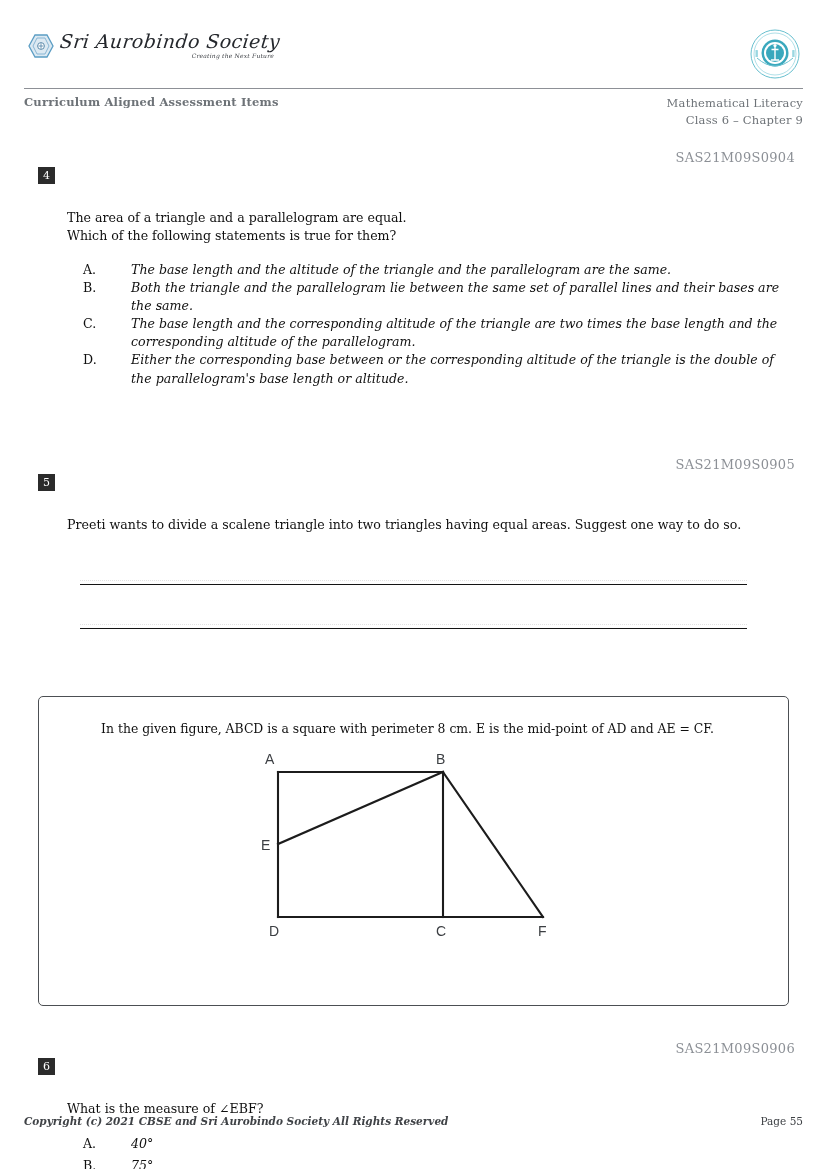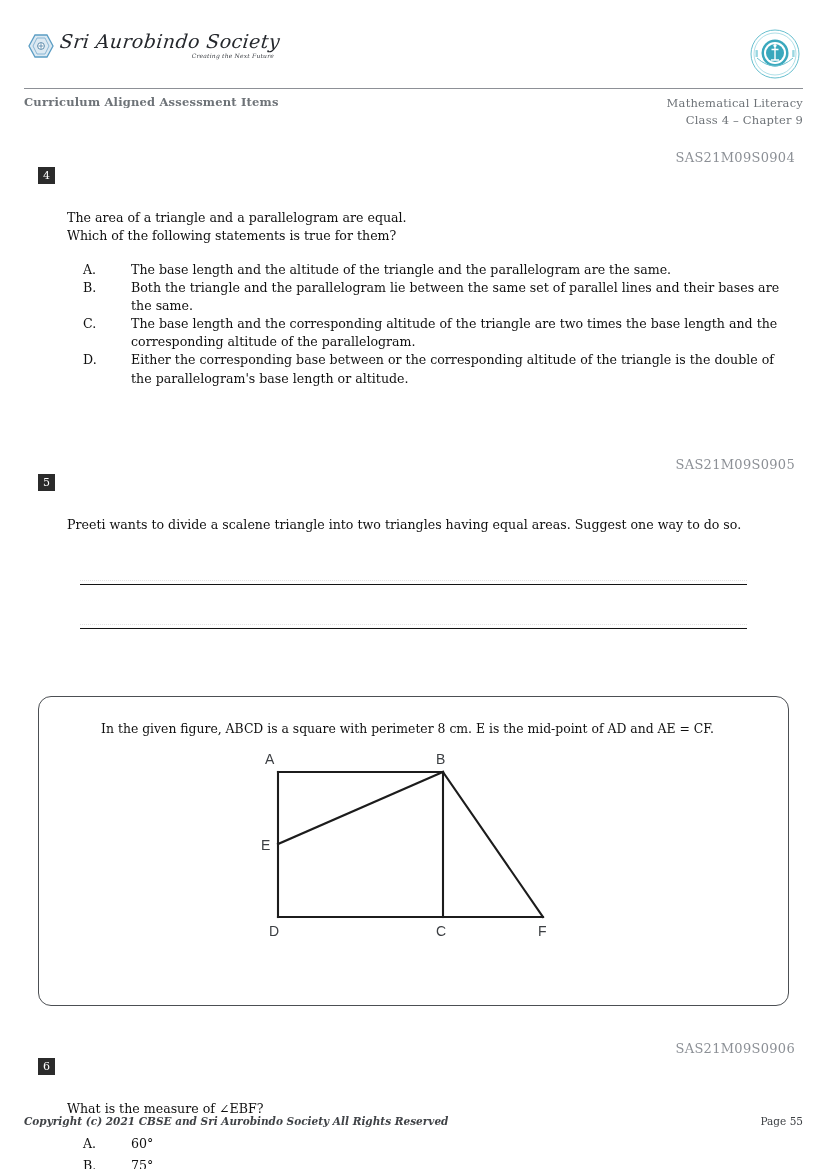--- a/index.html
+++ b/index.html
@@ -293,7 +293,7 @@
     <div class="header-left-title">Curriculum Aligned Assessment Items</div>
     <div class="header-right-title">
       <div>Mathematical Literacy</div>
-      <div>Class 4 – Chapter 9</div>
+      <div>Class 6 – Chapter 9</div>
     </div>
   </div>
 

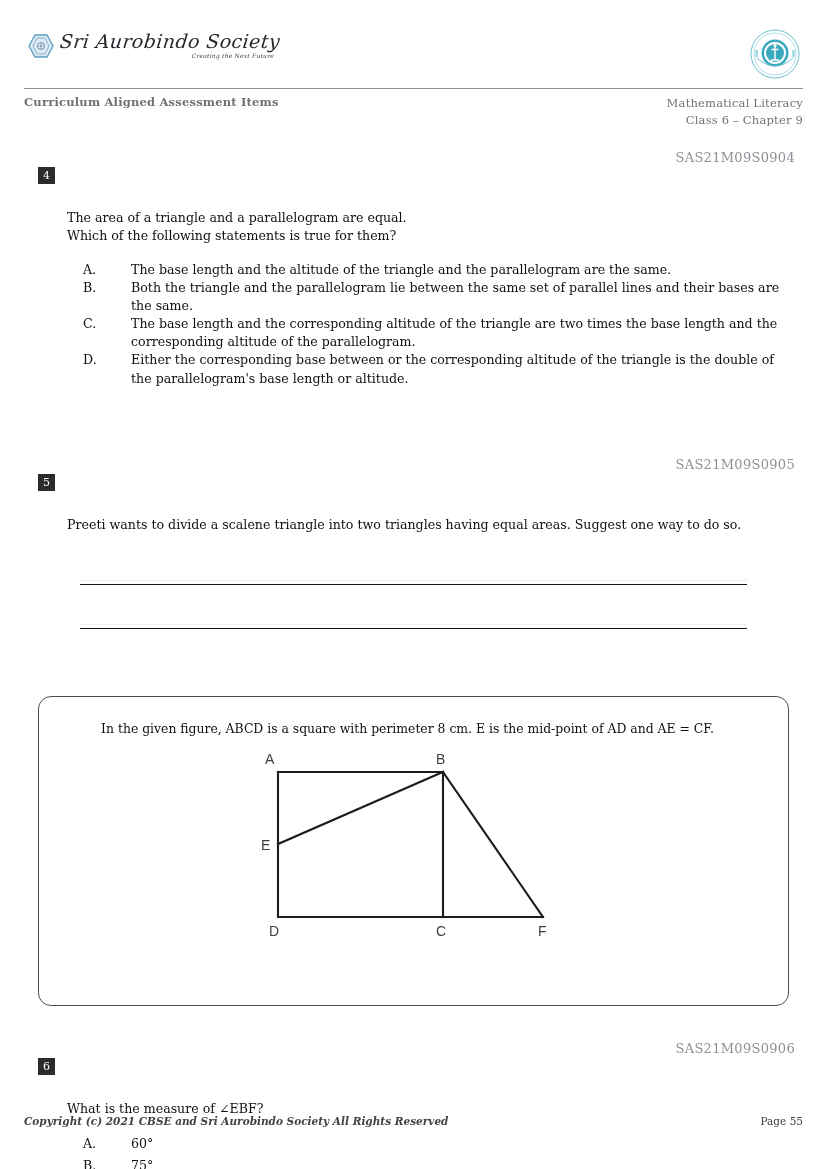--- a/index.html
+++ b/index.html
@@ -178,6 +178,7 @@
   .opt-text {
     flex: 1 1 auto;
     max-width: 672px;
+    font-style: italic;
   }
   .options.compact .opt-letter { width: 48px; }
   .options.compact .opt { line-height: 1.68; }

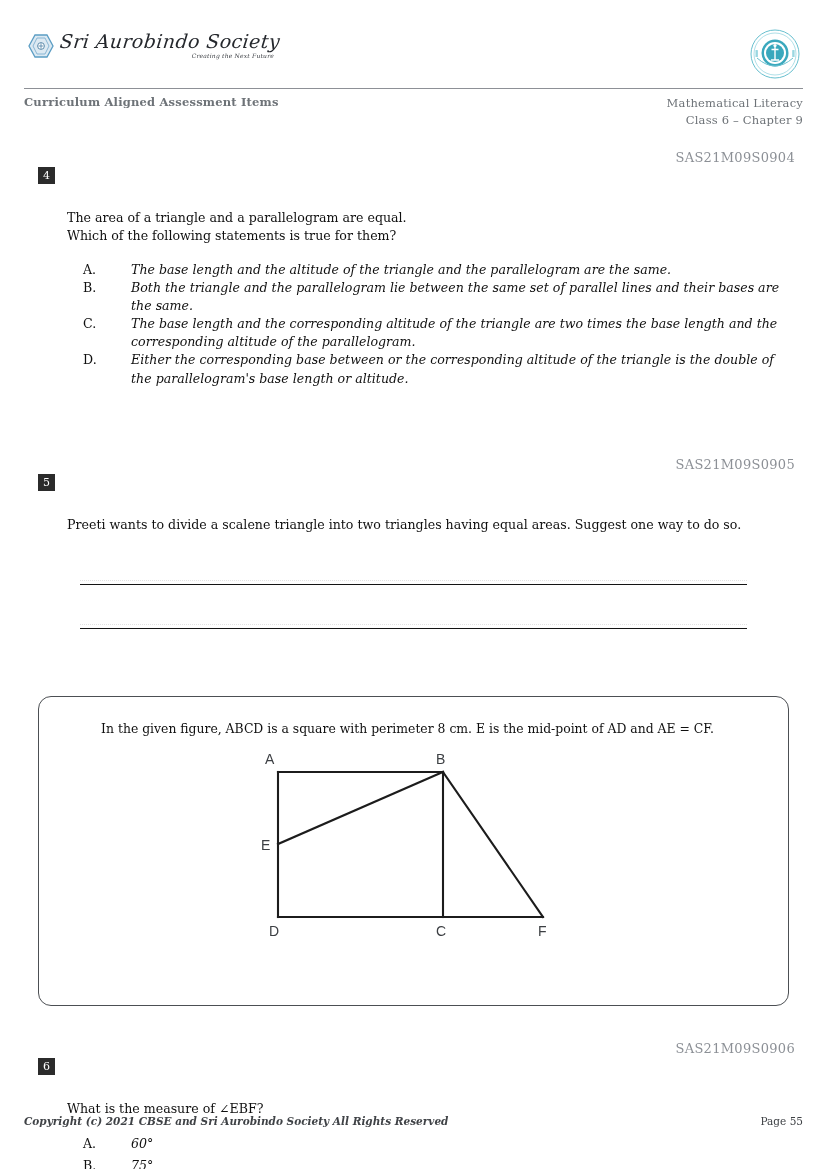--- a/index.html
+++ b/index.html
@@ -208,7 +208,7 @@
   .figure-box {
     margin: 34px 38px 0 38px;
     border: 1.4px solid #4c4f53;
-    border-radius: 13px;
+    border-radius: 5px;
     padding: 24px 42px 18px 30px;
     min-height: 266px;
   }

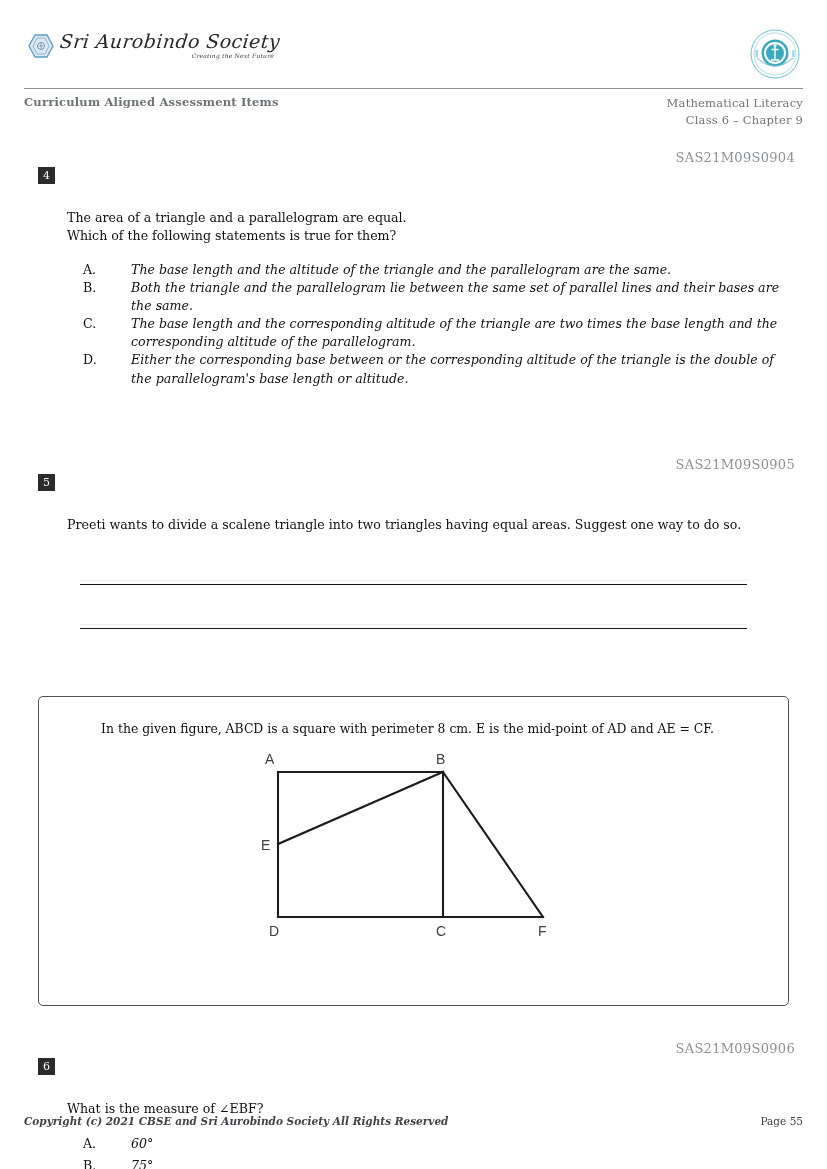--- a/index.html
+++ b/index.html
@@ -381,7 +381,7 @@
       <div class="options compact">
         <div class="opt">
           <span class="opt-letter">A.</span>
-          <span class="opt-text">60°</span>
+          <span class="opt-text">40°</span>
         </div>
         <div class="opt">
           <span class="opt-letter">B.</span>

